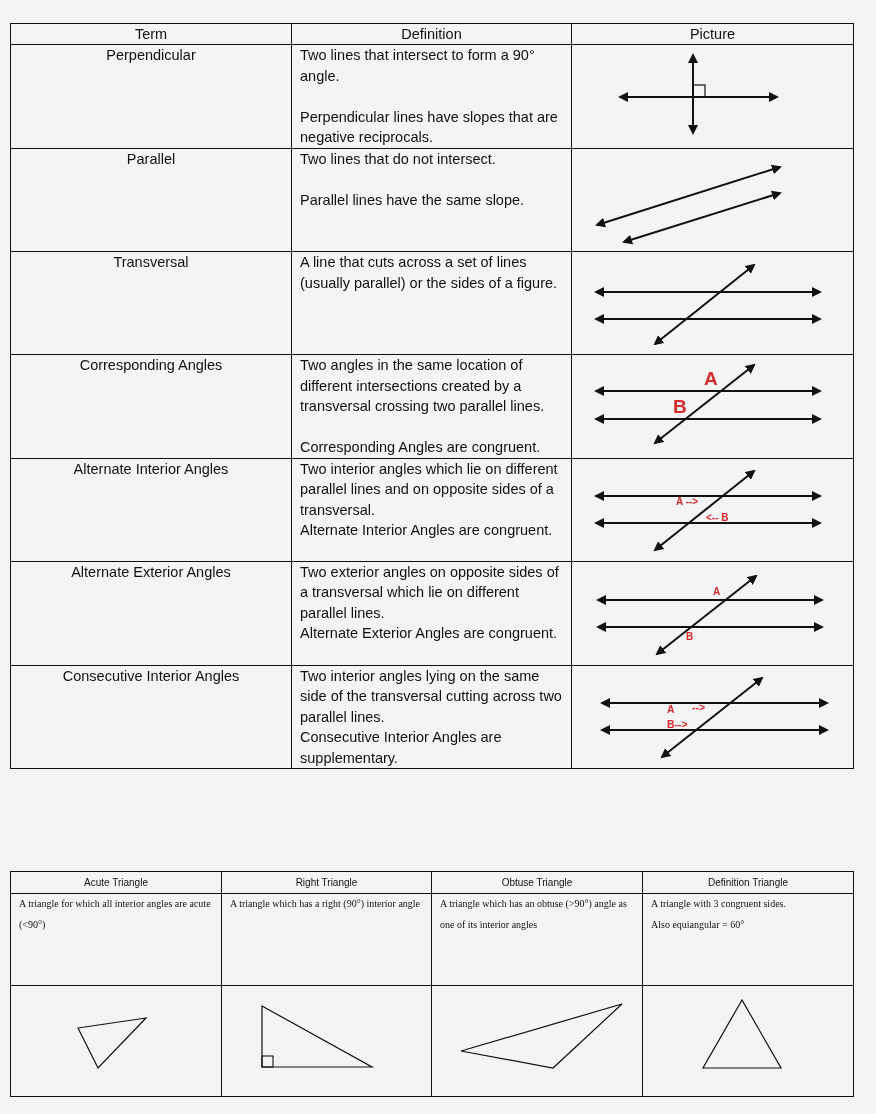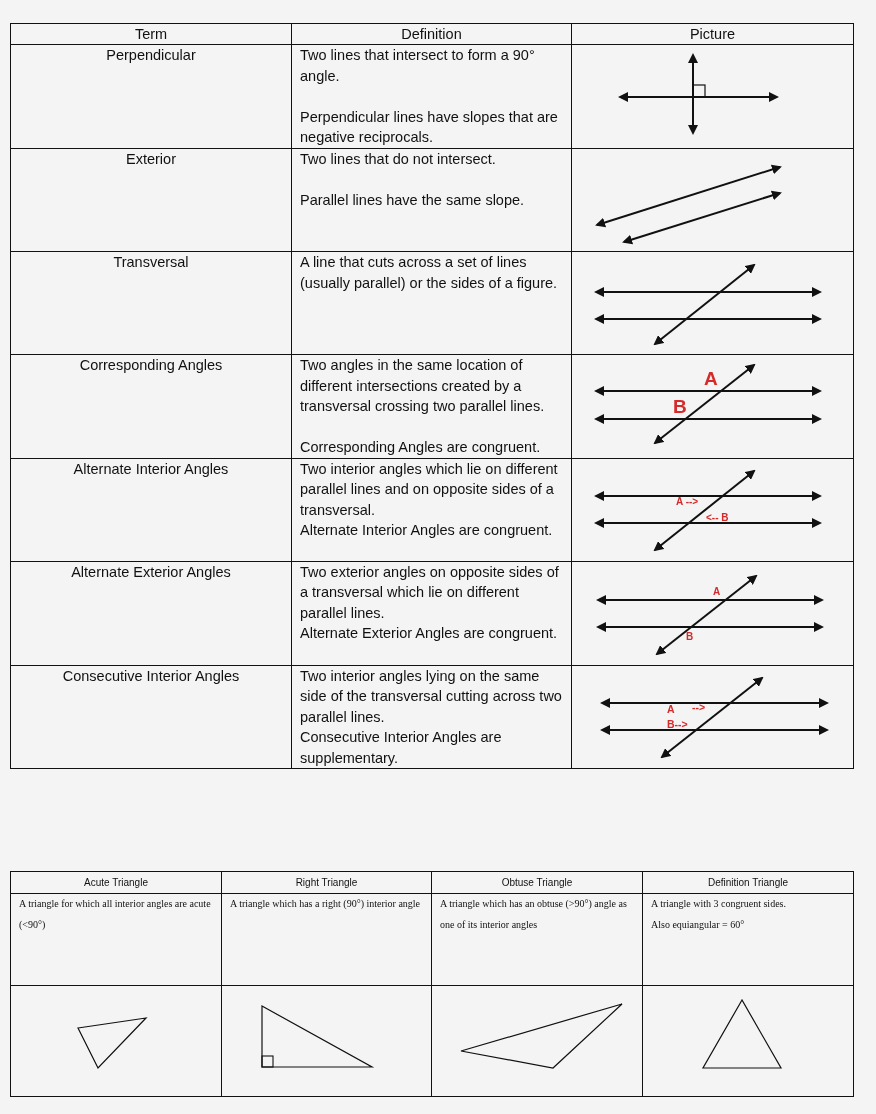--- a/index.html
+++ b/index.html
@@ -95,7 +95,7 @@
   </tr>
 
   <tr class="row">
-    <td class="term">Exterior</td>
+    <td class="term">Parallel</td>
     <td class="def">
             <div class="para">Two lines that do not intersect.
 

